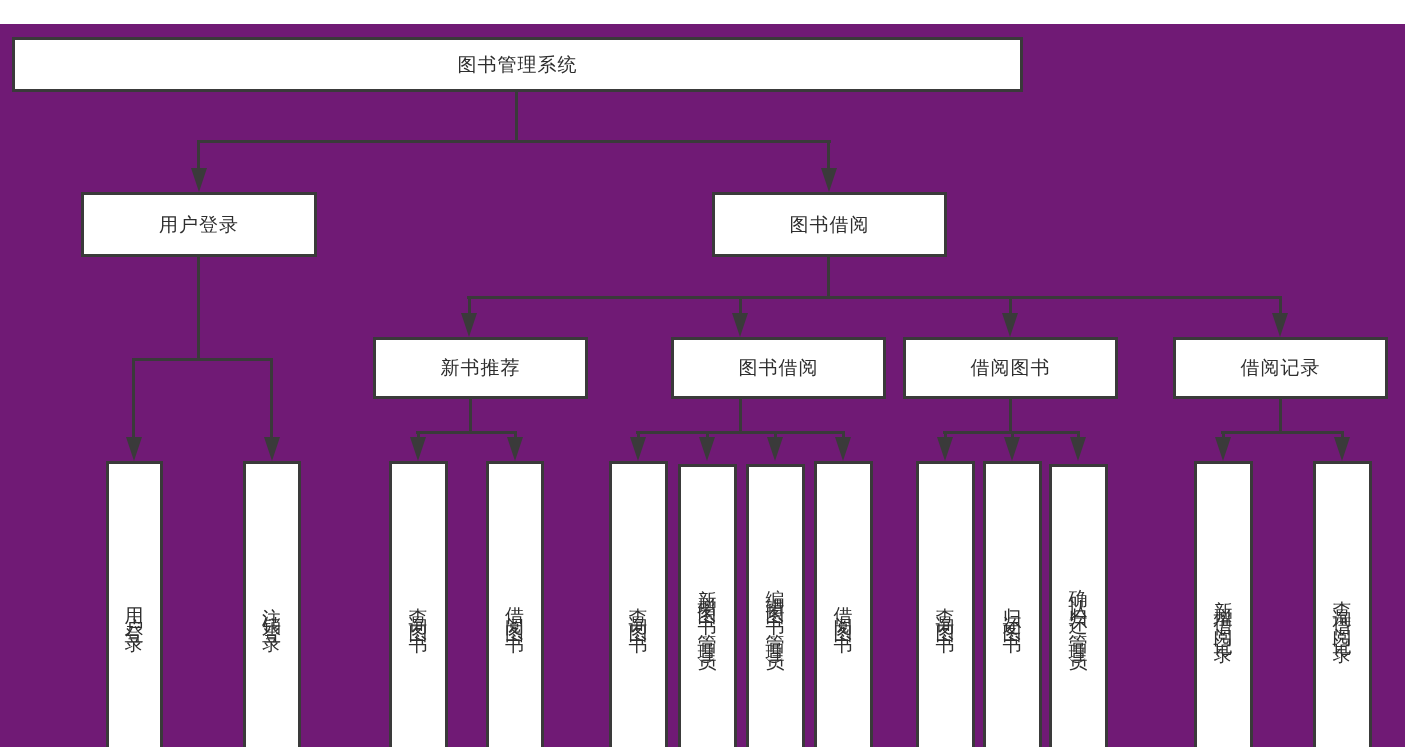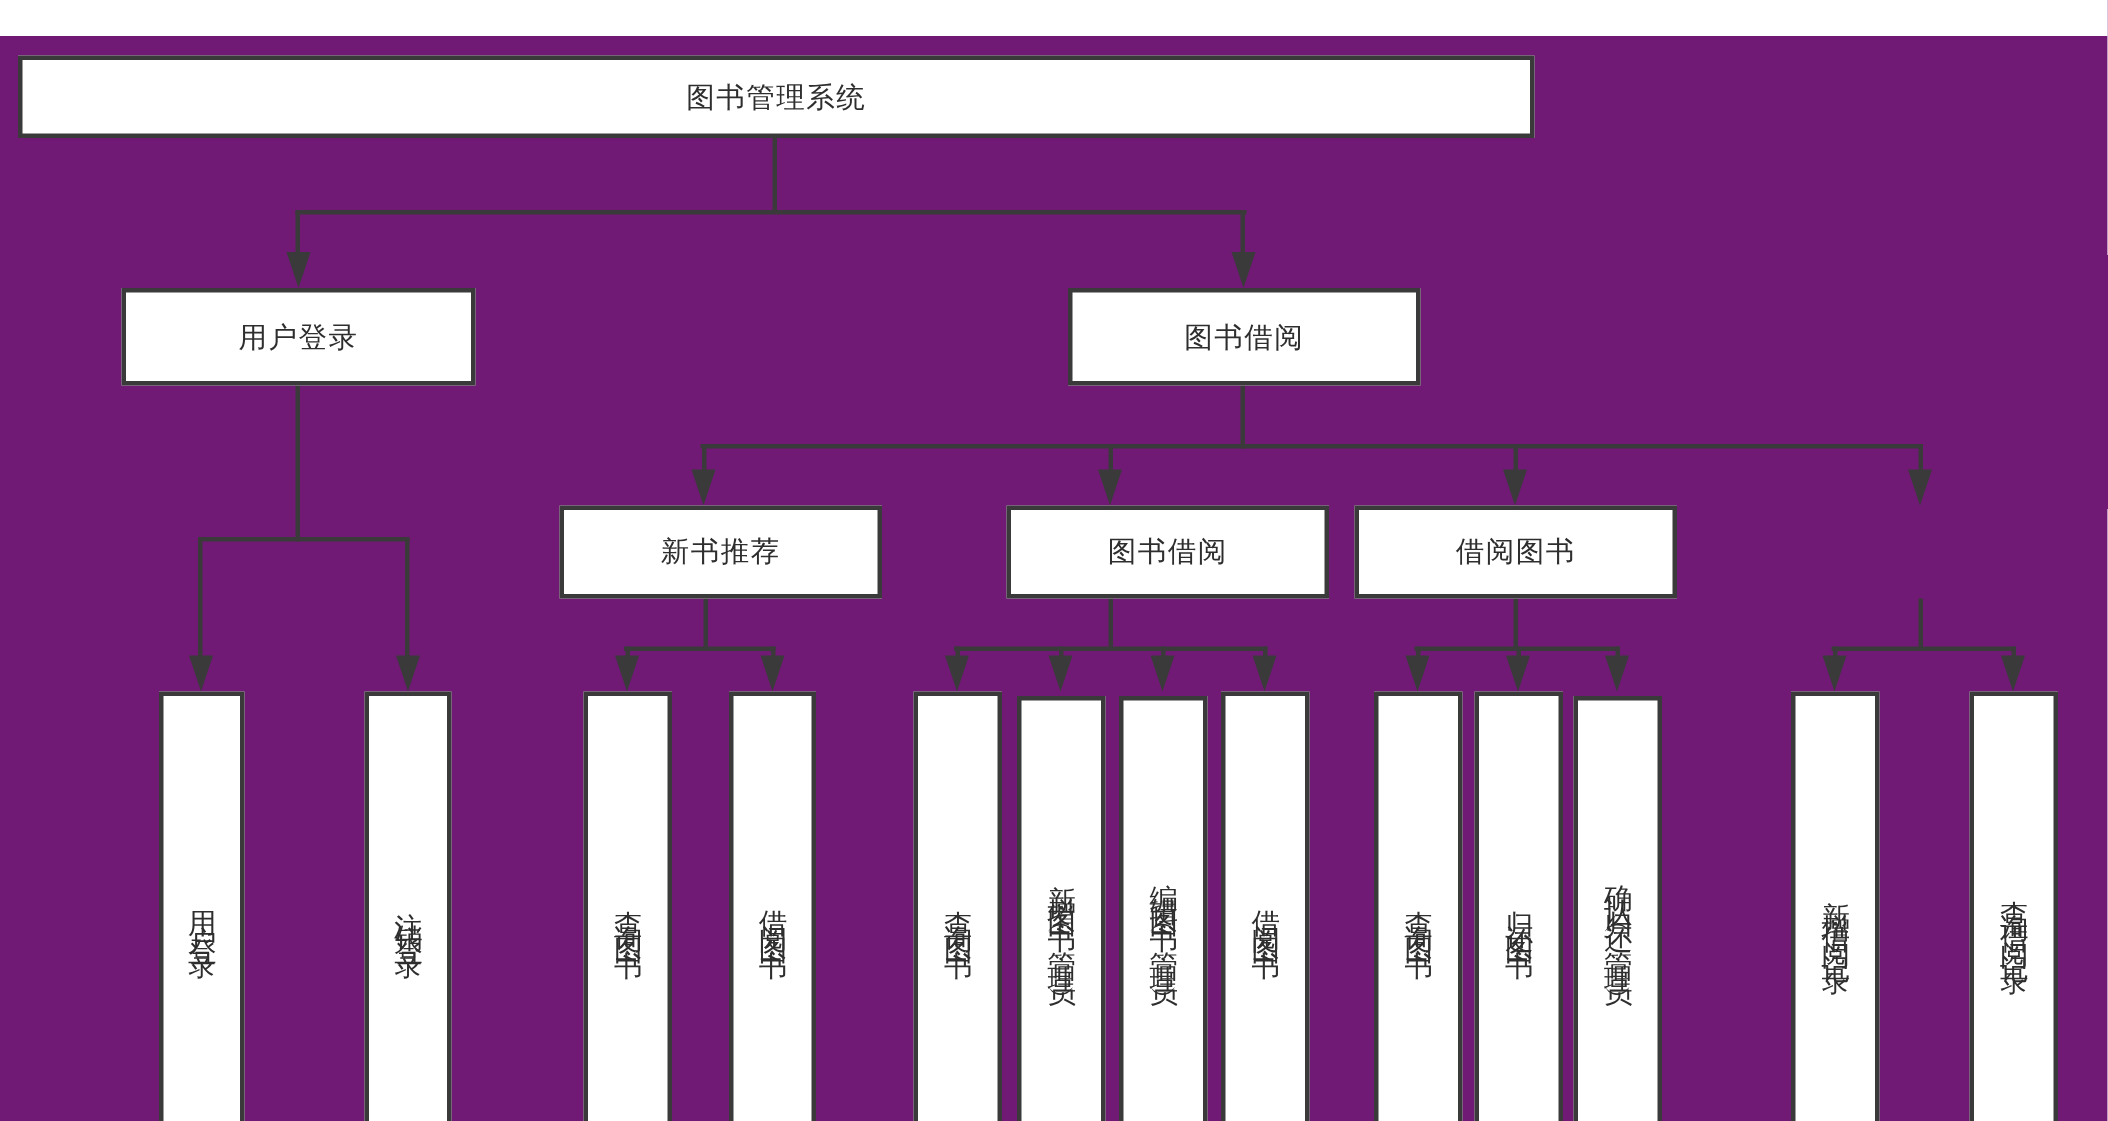--- a/index.html
+++ b/index.html
@@ -114,6 +114,9 @@
   <div class="box" style="left:903px;top:313px;width:215px;height:62px;">
     <span>借阅图书</span>
   </div>
+  <div class="box" style="left:1173px;top:313px;width:215px;height:62px;">
+    <span>借阅记录</span>
+  </div>
 
   <div class="box leaf" style="left:106px;top:437px;width:57px;height:298px;">
     <span class="vtext">用户登录</span>

